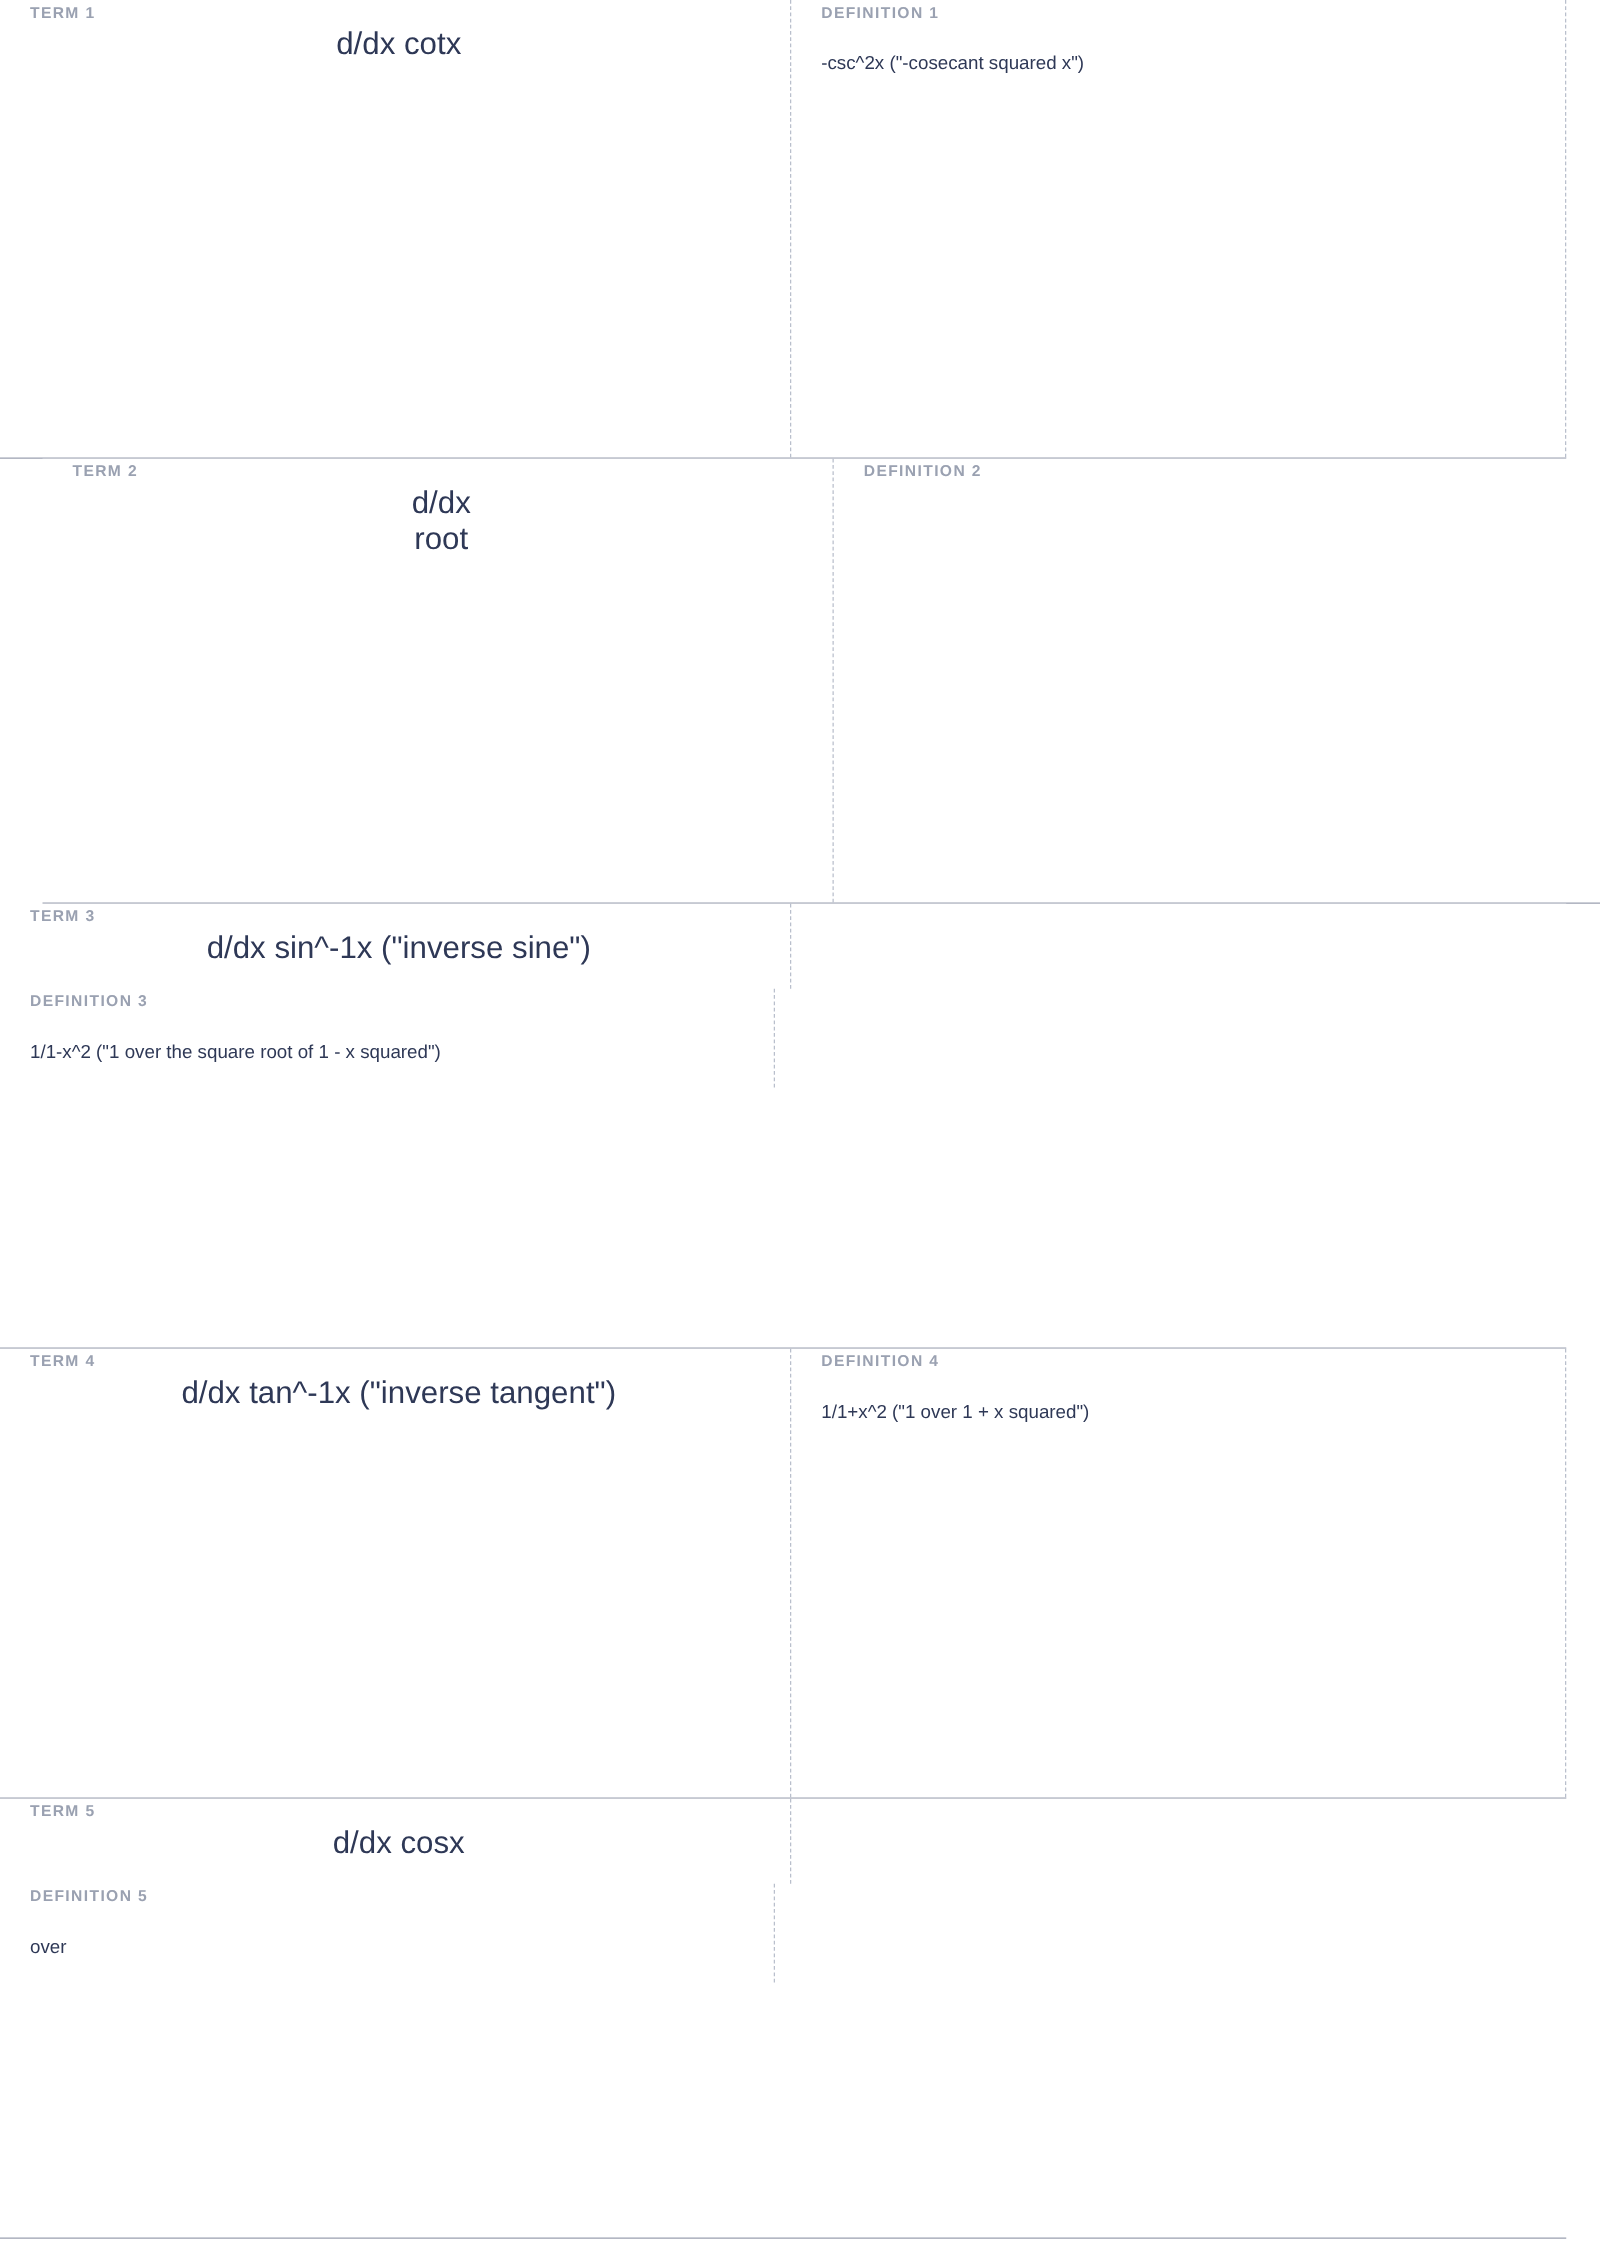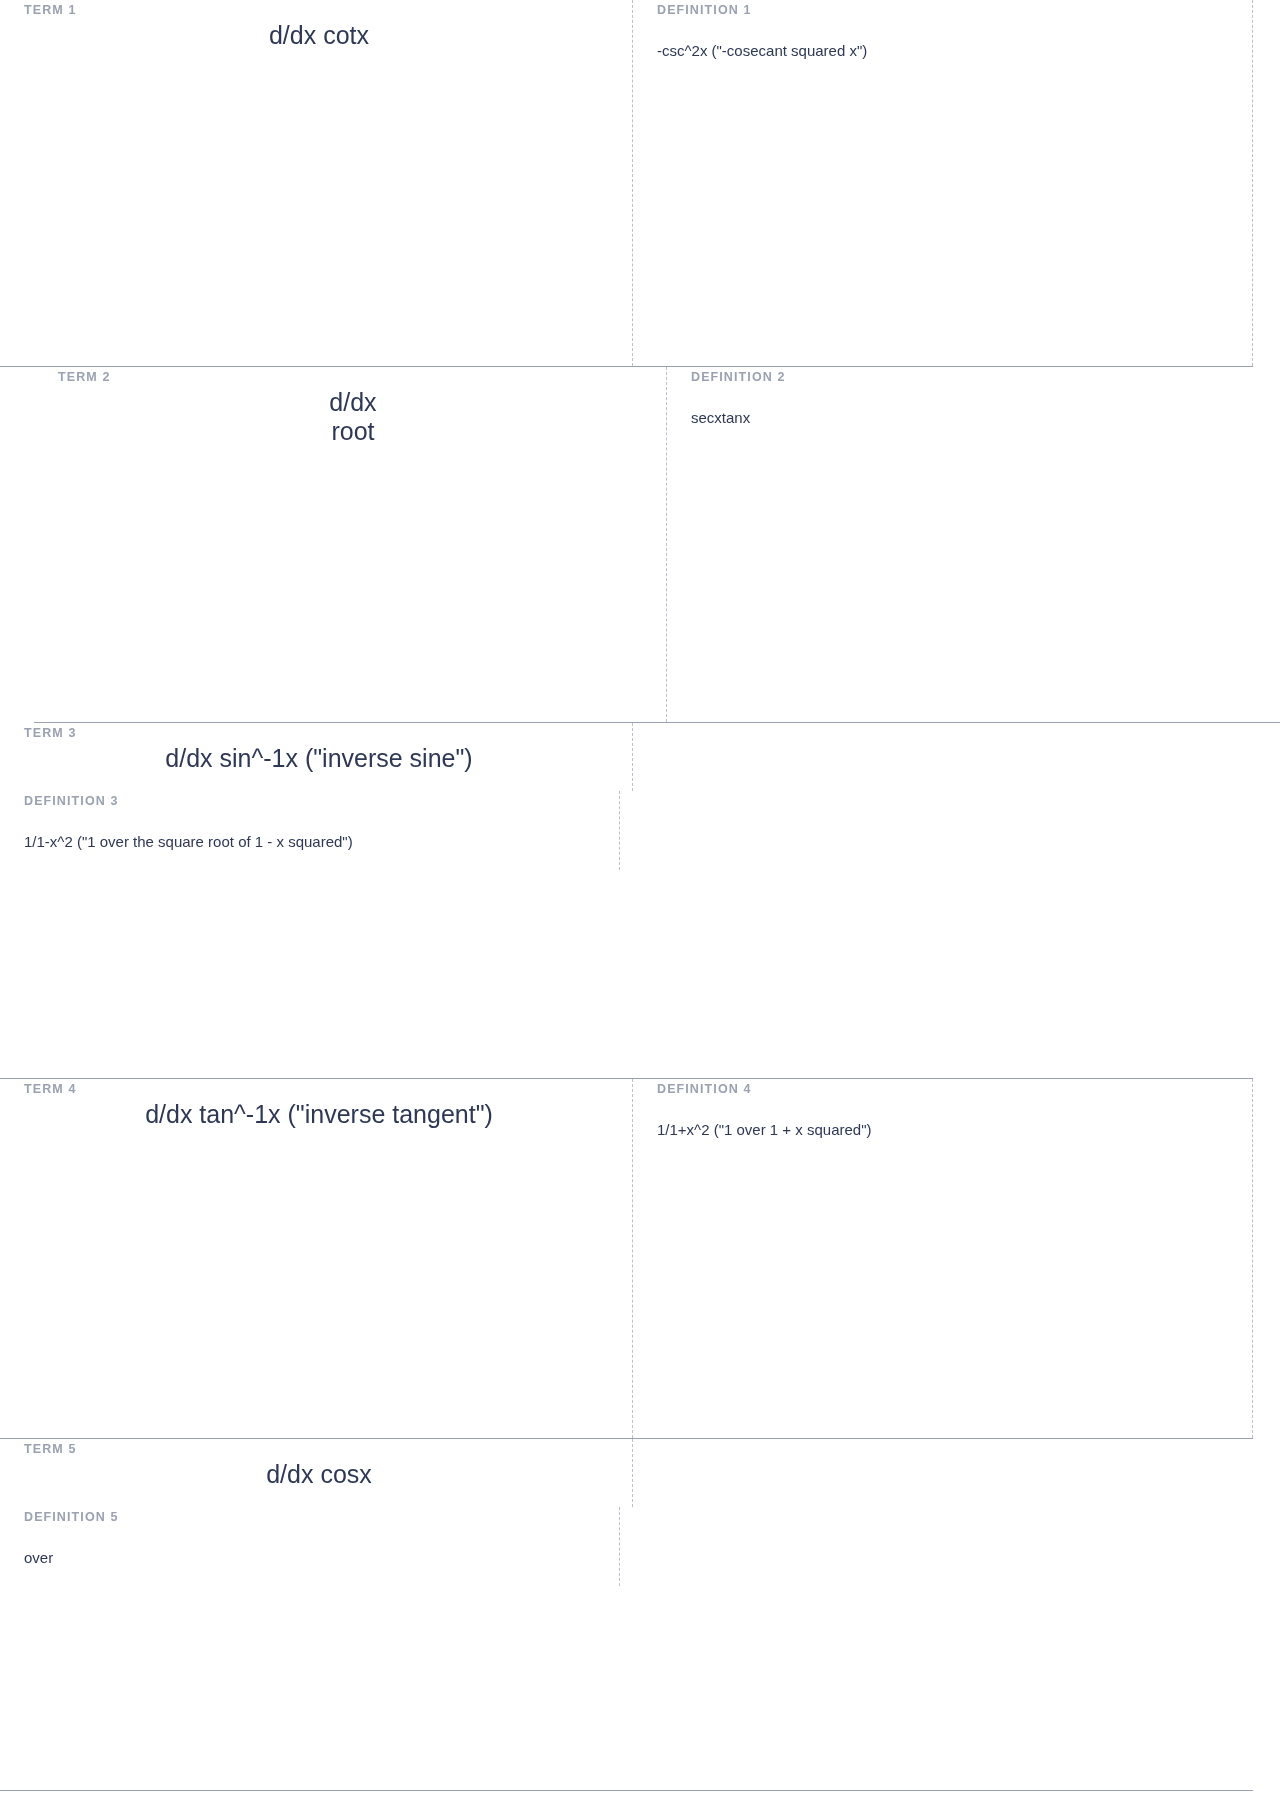--- a/index.html
+++ b/index.html
@@ -111,9 +111,6 @@
     </div>
     <div class="col col-def">
       <div class="col-label">DEFINITION 2</div>
-      <div class="col-body">
-        <div class="def-text">secxtanx</div>
-      </div>
     </div>
   </div>
 

